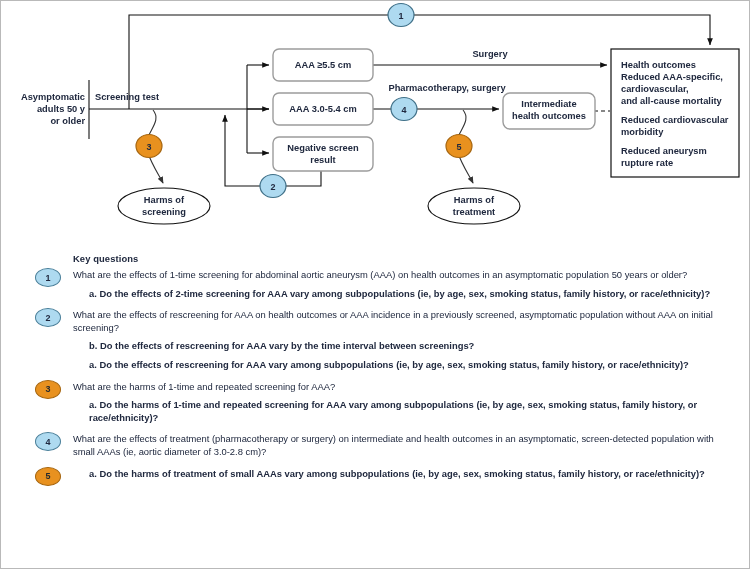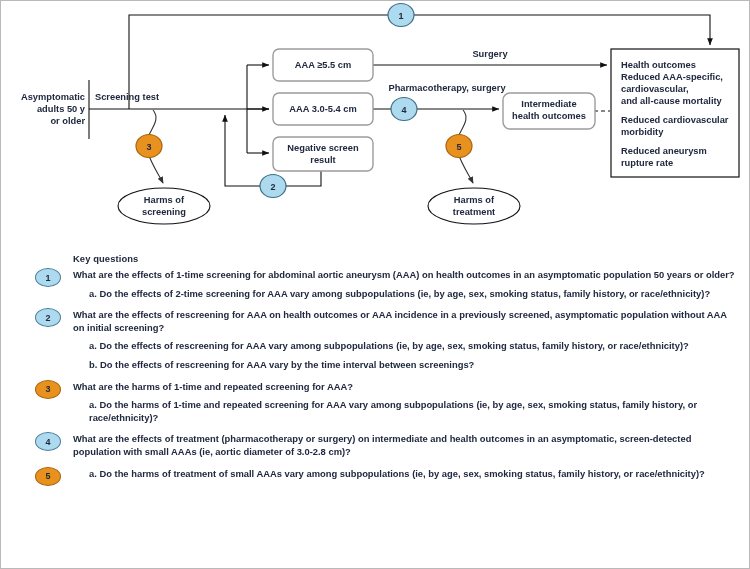--- a/index.html
+++ b/index.html
@@ -58,7 +58,7 @@
   .kq-badge.orange{background:#e8911f;border:1px solid #a5650f;color:#23292f;}
   .kq-main{
     font-size:9.4px;line-height:12.6px;
-    color:#20293f;margin:0 0 0 0;font-weight:bold;
+    color:#20293f;margin:0 0 0 0;font-weight:normal;
   }
   .kq-sub{
     font-size:9.4px;line-height:12.6px;

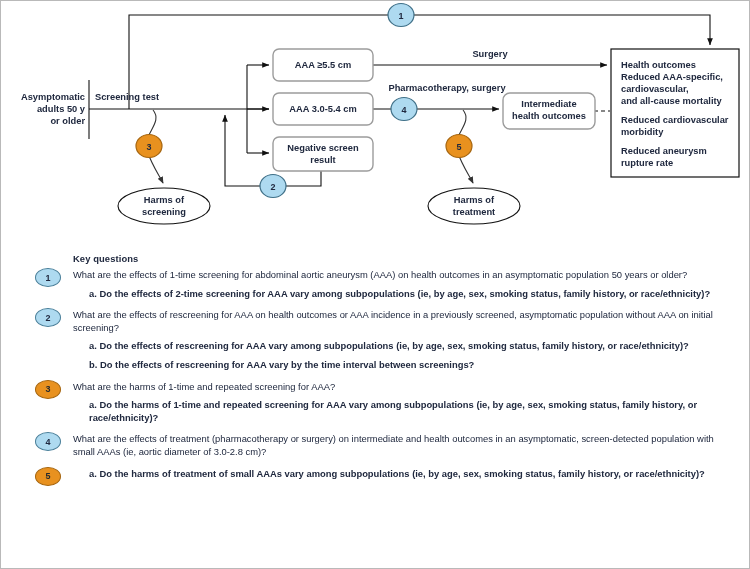--- a/index.html
+++ b/index.html
@@ -203,8 +203,8 @@
         <div class="kq-item">
           <div class="kq-badge blue">2</div>
           <p class="kq-main">What are the effects of rescreening for AAA on health outcomes or AAA incidence in a previously screened, asymptomatic population without AAA on initial screening?</p>
+          <p class="kq-sub">b. Do the effects of rescreening for AAA vary by the time interval between screenings?</p>
           <p class="kq-sub">a. Do the effects of rescreening for AAA vary among subpopulations (ie, by age, sex, smoking status, family history, or race/ethnicity)?</p>
-          <p class="kq-sub">b. Do the effects of rescreening for AAA vary by the time interval between screenings?</p>
         </div>
         <div class="kq-item">
           <div class="kq-badge orange">3</div>

